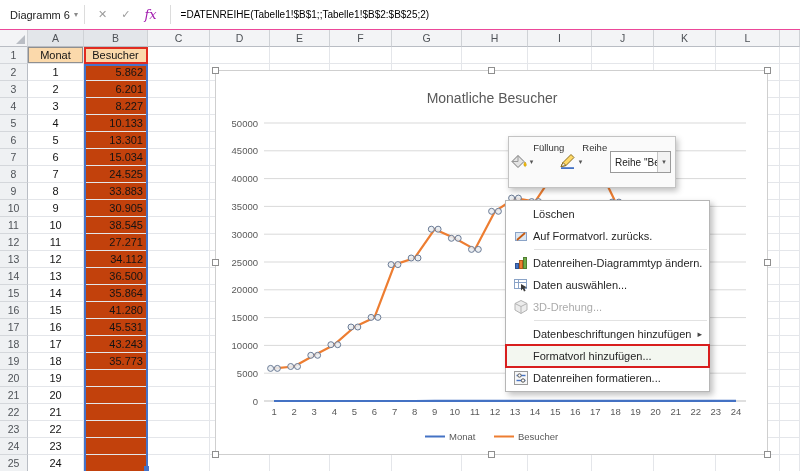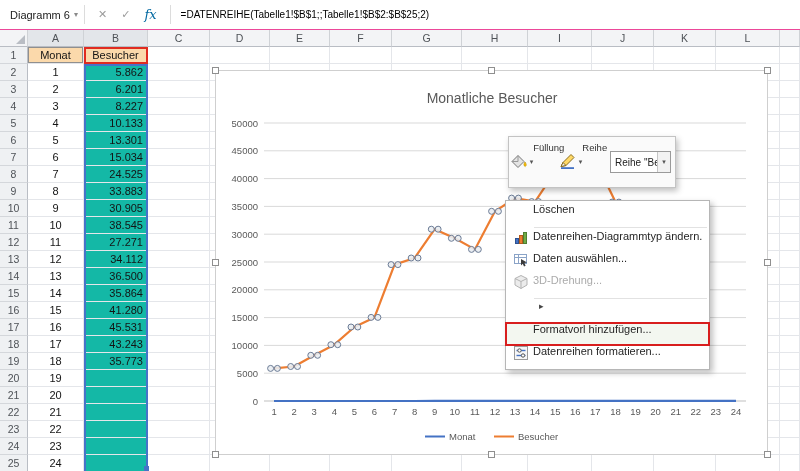--- a/index.html
+++ b/index.html
@@ -14,7 +14,7 @@
   .fb-sep{width:1px;background:#dcdcdc;margin:5px 0}
   .fb-buttons{display:flex;align-items:center;gap:14px;padding:0 13px}
   .fb-cancel,.fb-ok{font-size:11px;color:#9b9b9b}
-  .fb-fx{font-family:"DejaVu Serif",serif;font-style:italic;font-size:13px;color:#0369a1}
+  .fb-fx{font-family:"DejaVu Serif",serif;font-style:italic;font-size:13px;color:#a21caf}
   .formula-input{flex:1;display:flex;align-items:center;padding-left:10px;font-size:10px;color:#000;white-space:nowrap;overflow:hidden}
 
   

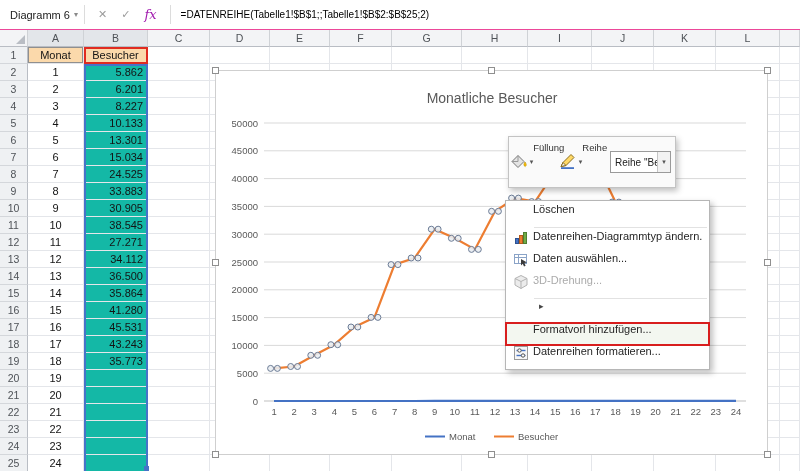--- a/index.html
+++ b/index.html
@@ -32,7 +32,7 @@
   .cell.cB{justify-content:flex-end}
   .cell.hdrA{background:#fbd9ab;justify-content:center;box-shadow:inset 0 0 0 1px #8f8f8f}
   .cell.hdrB{background:#fbd9ab;justify-content:center}
-  .cell.selB{background:#14b8a6}
+  .cell.selB{background:#c2410c}
 
   
   .ov{position:absolute;pointer-events:none}

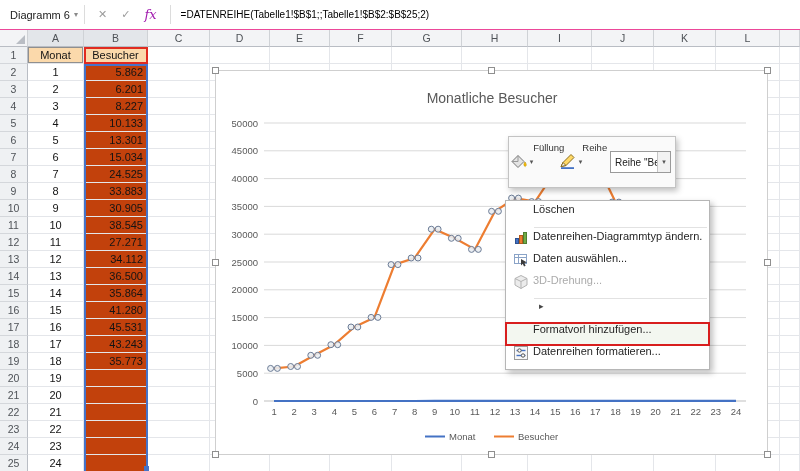--- a/index.html
+++ b/index.html
@@ -60,7 +60,7 @@
 
   
   .context-menu{position:absolute;left:505px;top:200px;width:205px;background:#fff;border:1px solid #b6b6b6;box-shadow:3px 3px 6px rgba(0,0,0,.25);z-index:30;padding:2px 0}
-  .cm-item{height:22px;display:flex;align-items:flex-start;padding:0 7px 0 3px;font-size:11px;color:#262626}
+  .cm-item{height:22px;display:flex;align-items:center;padding:0 7px 0 3px;font-size:11px;color:#262626}
   .cm-ico{width:24px;min-width:24px;display:flex;align-items:center;justify-content:center}
   .cm-ico svg{display:block}
   .cm-label{flex:1;white-space:nowrap;overflow:hidden}

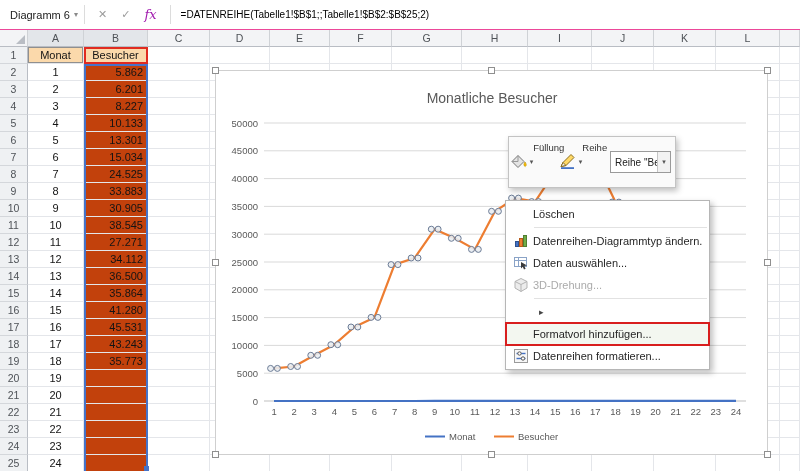--- a/index.html
+++ b/index.html
@@ -656,6 +656,15 @@
         <div class="cm-ico"></div>
         <div class="cm-label">Löschen</div>
       </div>
+      <div class="cm-item">
+        <div class="cm-ico">
+          <svg width="16" height="16" viewBox="0 0 16 16">
+            <rect x="2.5" y="4.5" width="11" height="8" fill="#dce6f1" stroke="#8aa3c7"></rect>
+            <path d="M4 12 L12 5" stroke="#c55a11" stroke-width="1.8" fill="none"></path>
+          </svg>
+        </div>
+        <div class="cm-label">Auf Formatvorl. zurücks.</div>
+      </div>
       <div class="cm-sep"></div>
       <div class="cm-item">
         <div class="cm-ico">

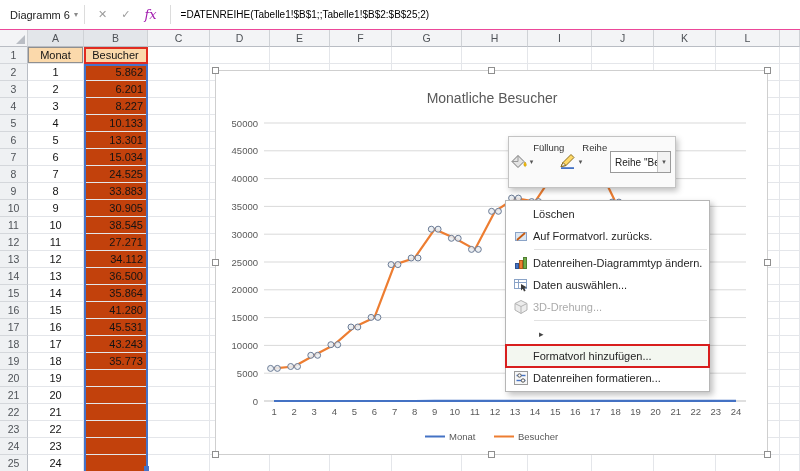--- a/index.html
+++ b/index.html
@@ -699,6 +699,7 @@
       <div class="cm-sep"></div>
       <div class="cm-item">
         <div class="cm-ico"></div>
+        <div class="cm-label">Datenbeschriftungen hinzufügen</div>
         <div class="cm-arrow">▸</div>
       </div>
       <div class="cm-item annotated">

